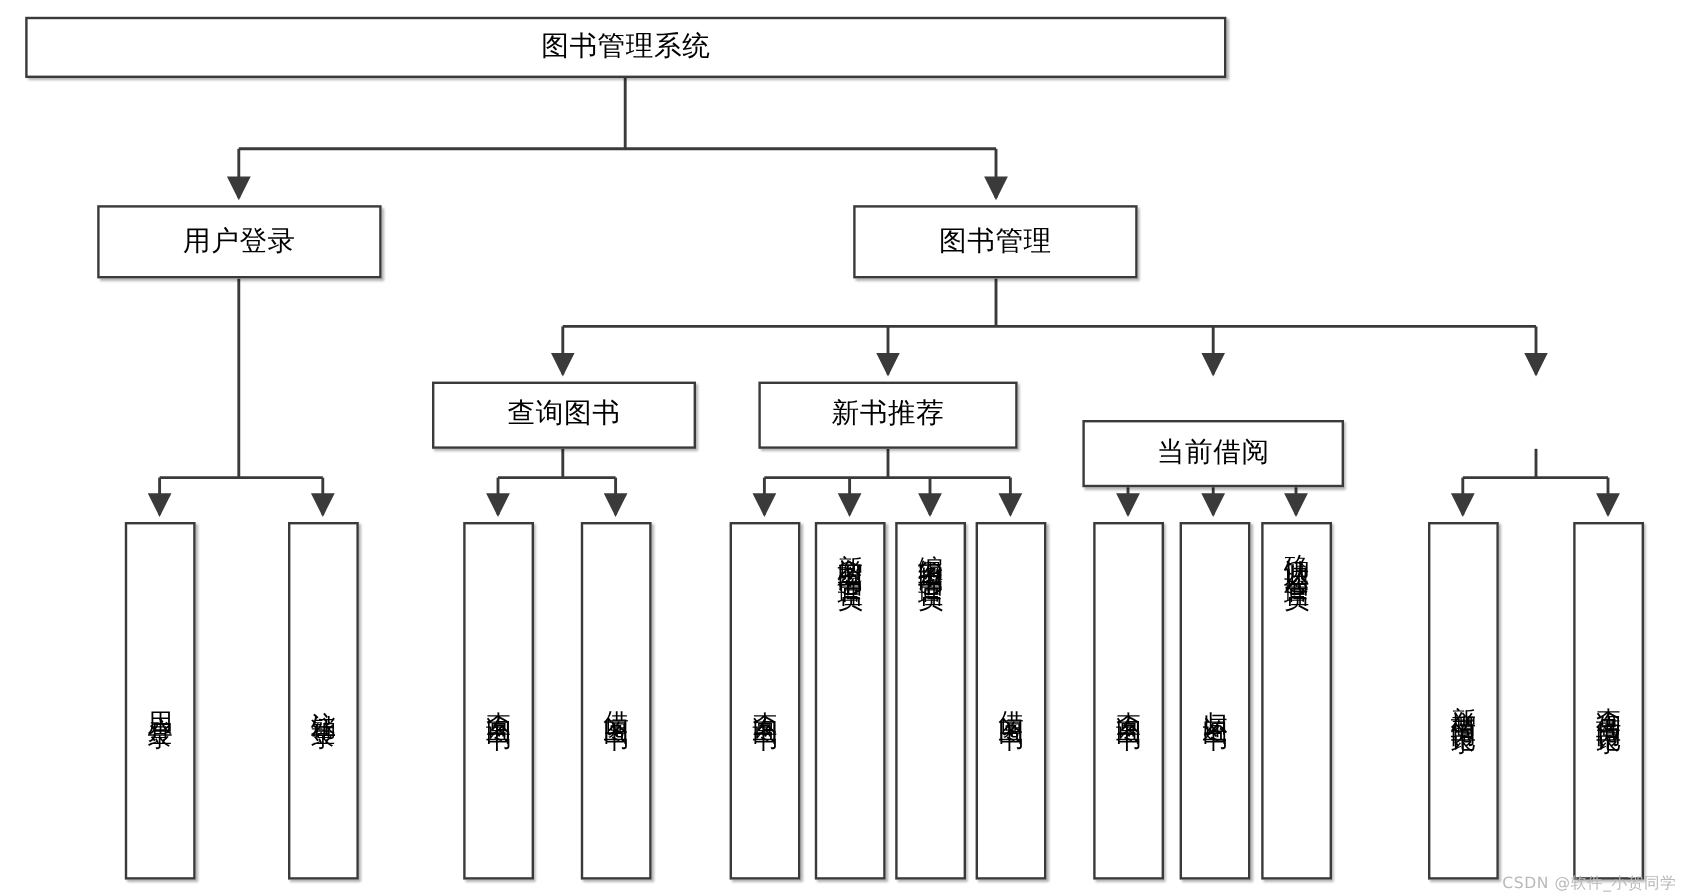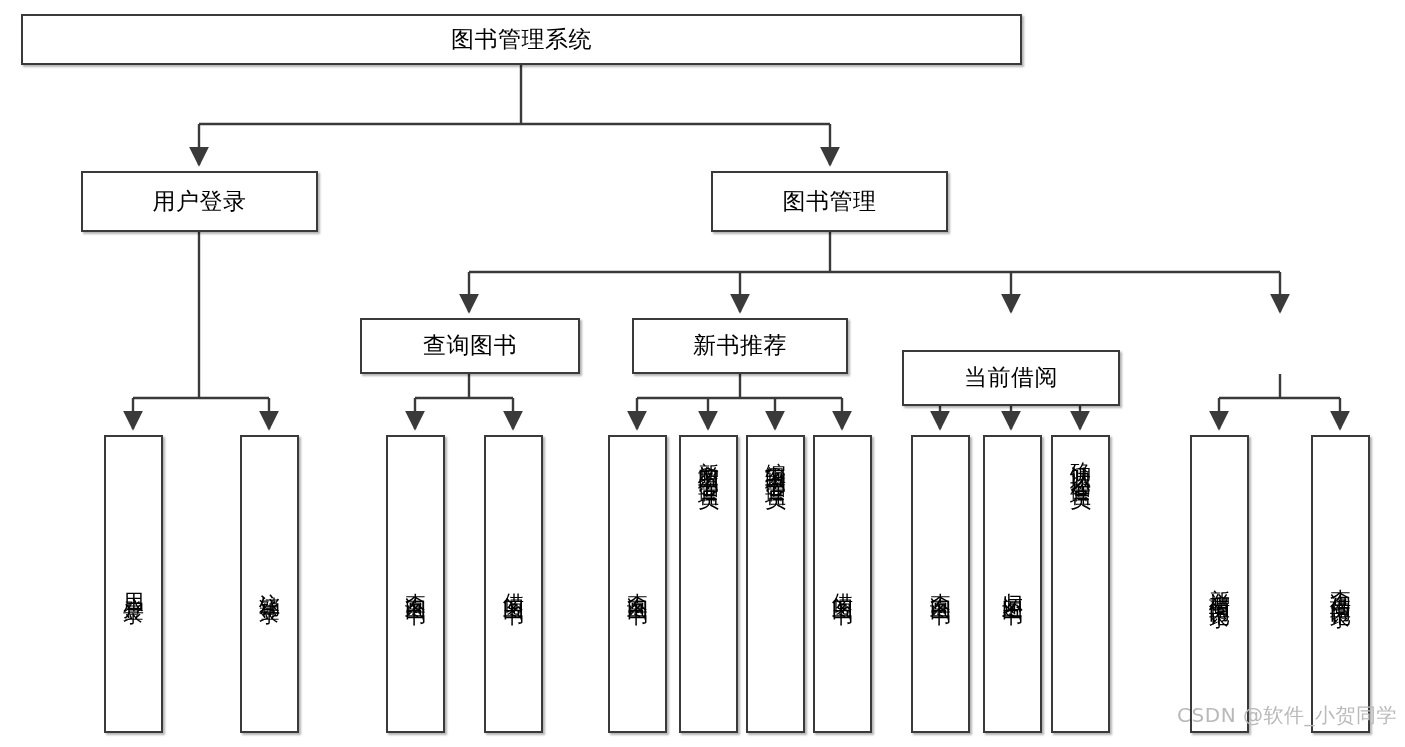--- a/index.html
+++ b/index.html
@@ -63,8 +63,8 @@
   .watermark {
     position: absolute;
     right: 8px;
-    bottom: 18px;
-    font-size: 20px;
+    bottom: 2px;
+    font-size: 13px;
     color: #b9b9b9;
     z-index: 5;
     white-space: nowrap;

